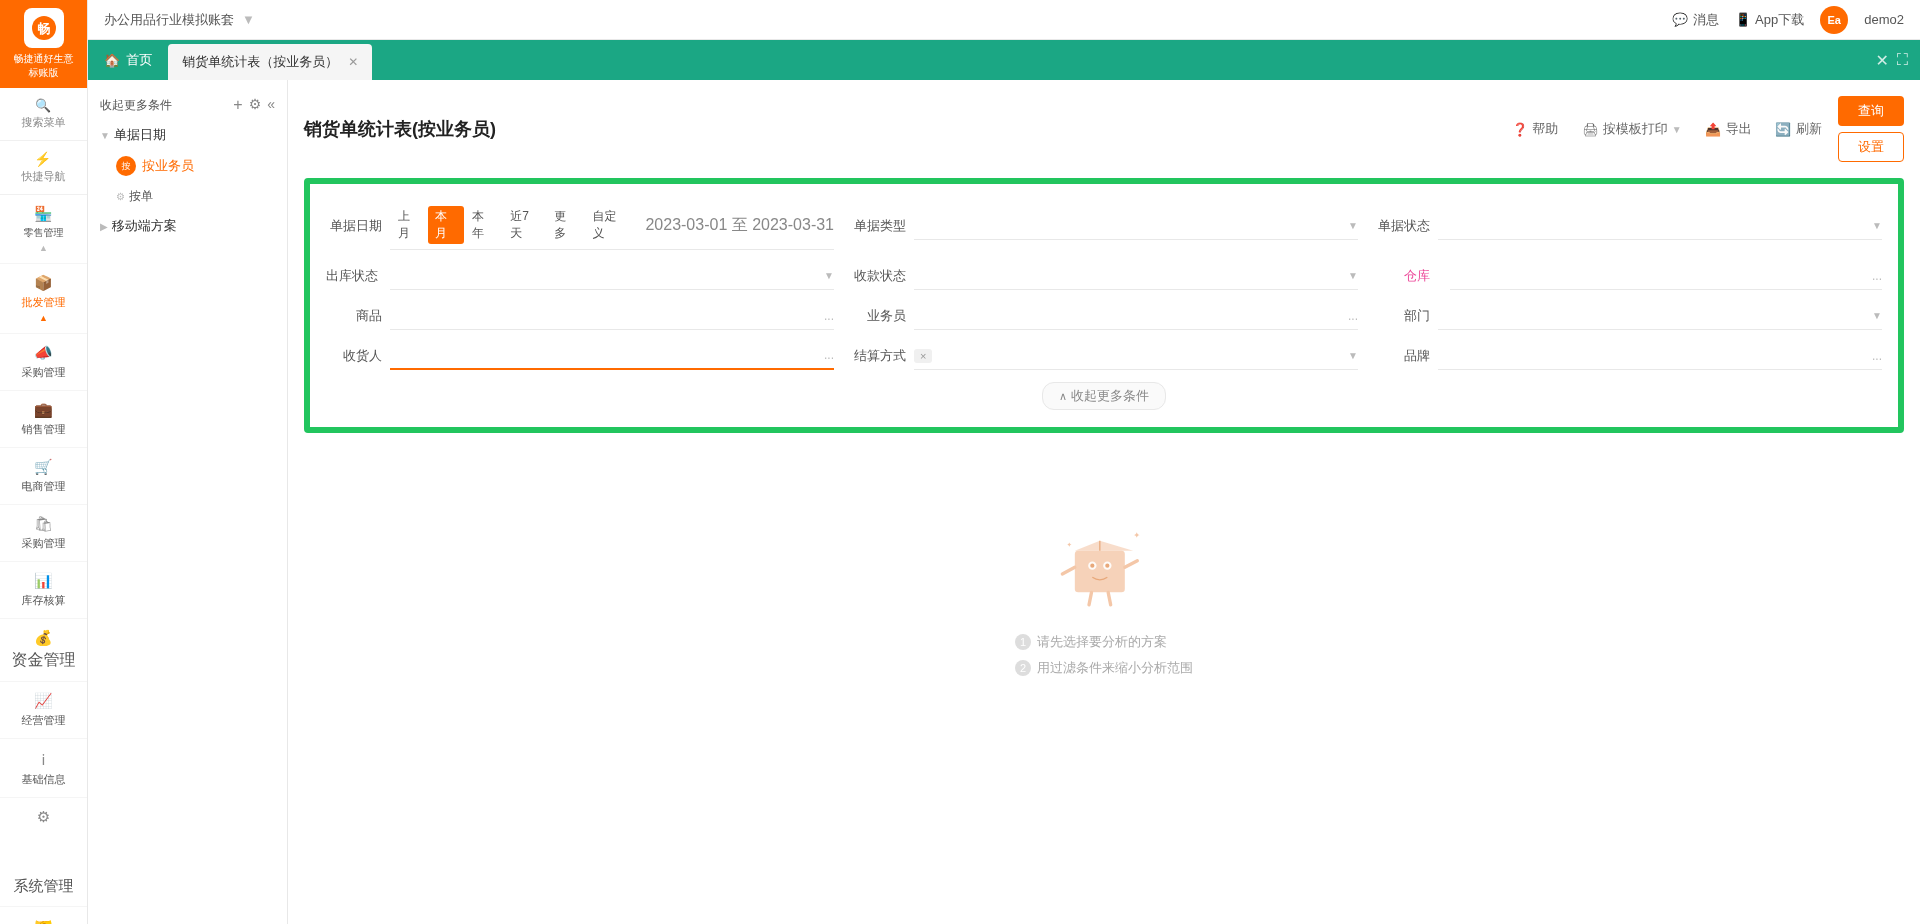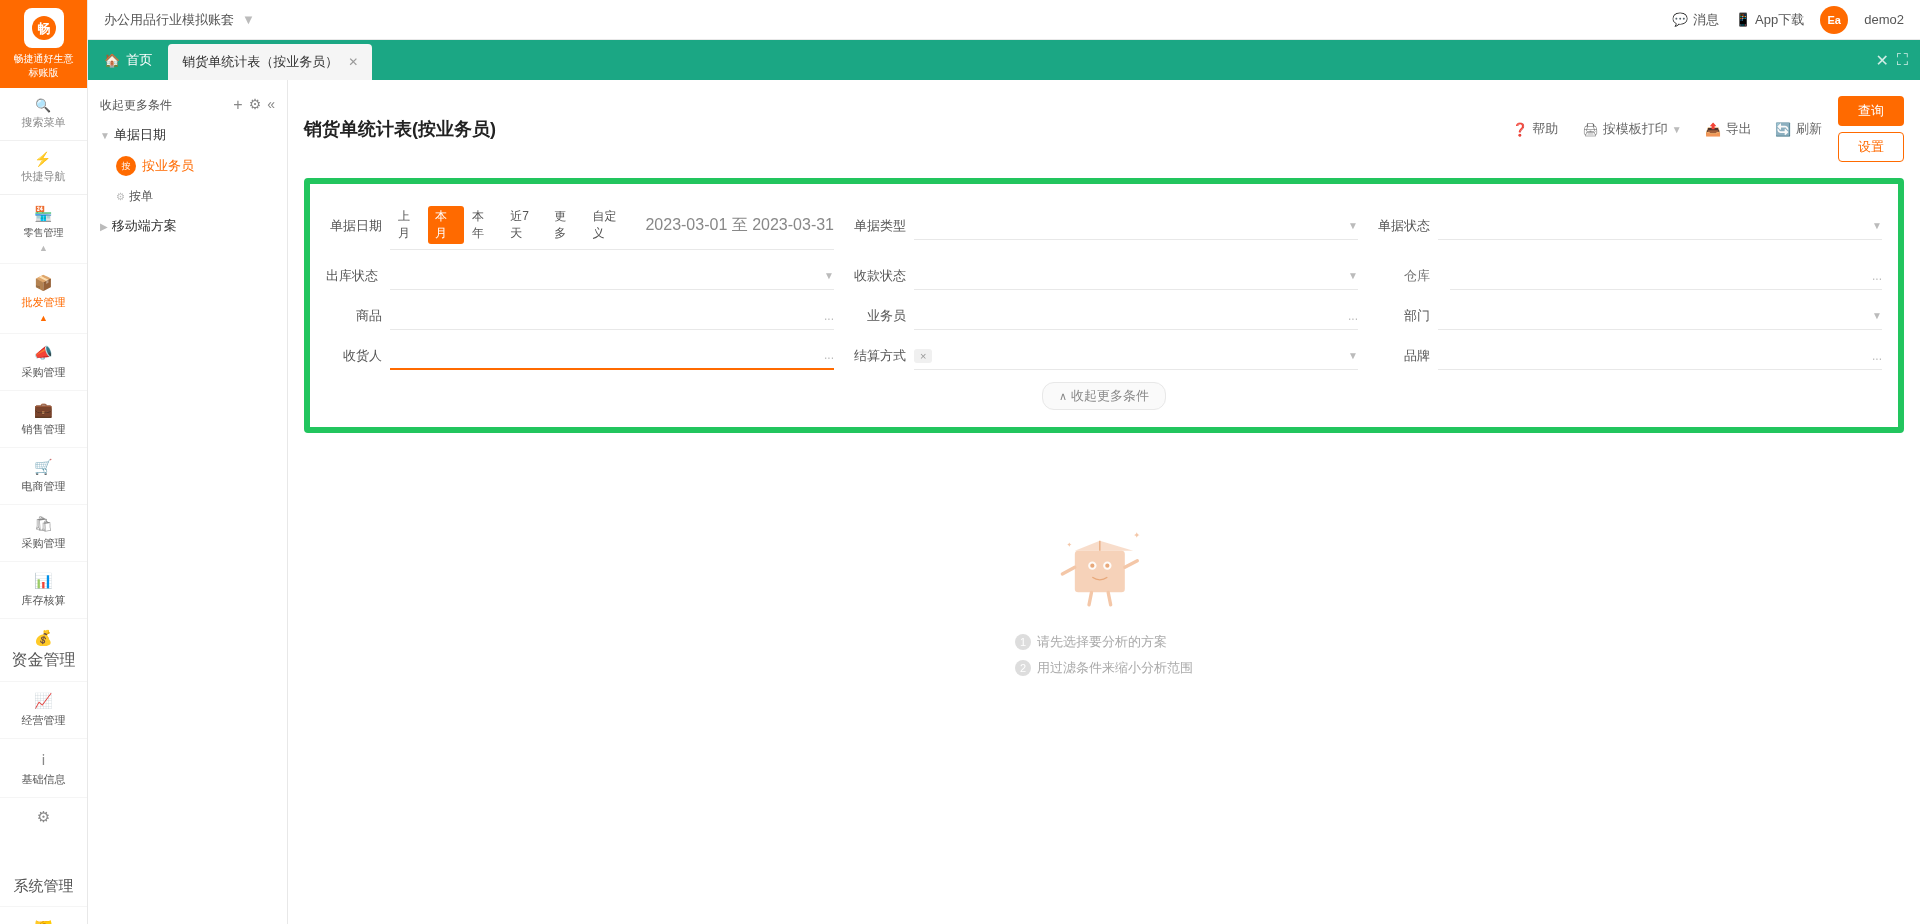--- a/index.html
+++ b/index.html
@@ -323,7 +323,7 @@
             </div>
           </div>
           <div style="display:flex;align-items:center;">
-            <span style="color:#737373;font-size:13px;white-space:nowrap;min-width:56px;text-align:right;margin-right:20px;flex-shrink:0;">仓库</span>
+            <span style="color:#ec4899;font-size:13px;white-space:nowrap;min-width:56px;text-align:right;margin-right:20px;flex-shrink:0;">仓库</span>
             <div style="flex:1;border-bottom:1px solid #e8e8e8;padding:4px 0;display:flex;align-items:center;min-height:28px;">
               <span style="flex:1;color:#999;font-size:13px;"></span>
               <span style="color:#bbb;font-size:12px;cursor:pointer;">...</span>

